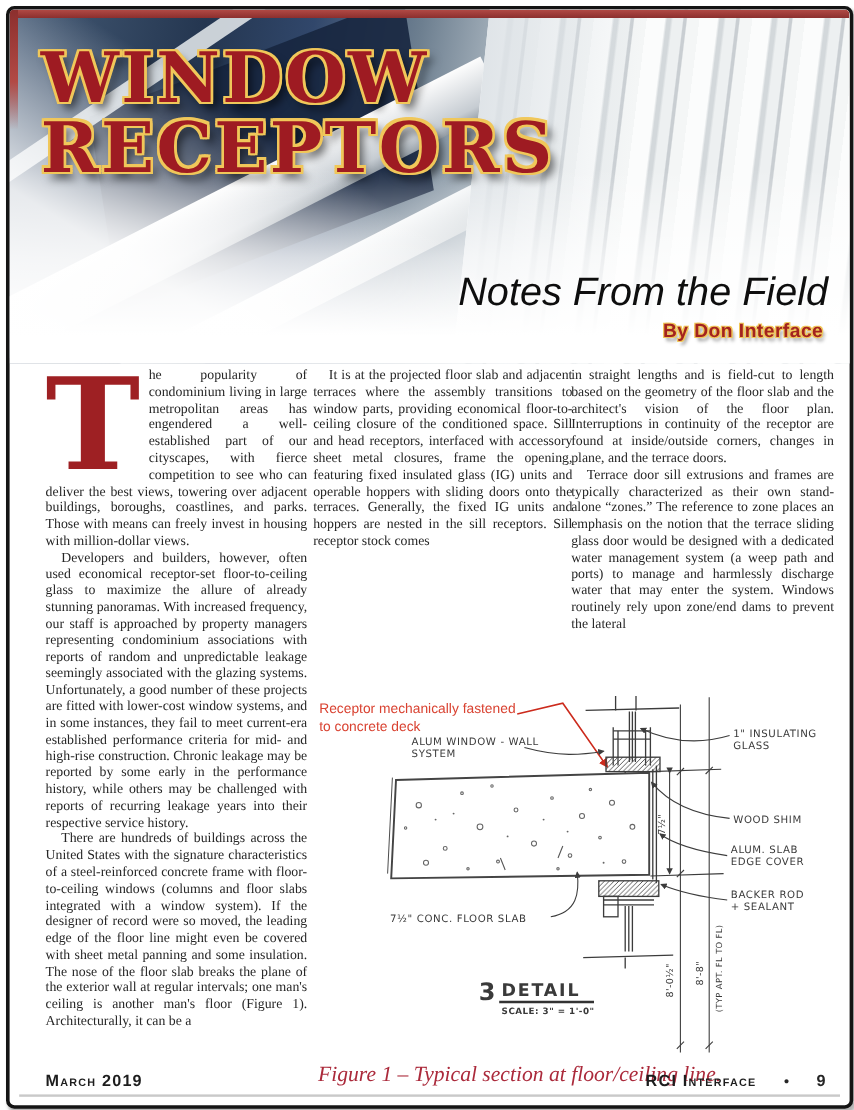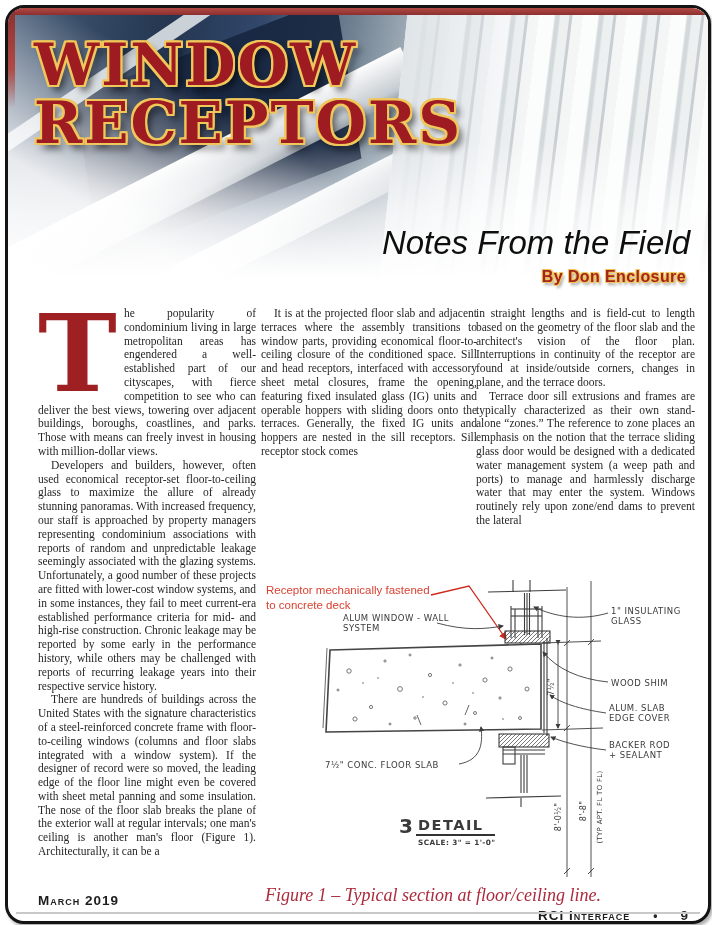--- a/index.html
+++ b/index.html
@@ -5,7 +5,7 @@
   html,body { margin:0; padding:0; background:#ffffff; }
   .page {
     position:relative; width:700px; height:913px; margin:5px;
-    border:3px solid #141414; border-radius:19px; background:#fff;
+    border:3px solid #141414; border-radius:7px; background:#fff;
     overflow:hidden; box-shadow:2px 3px 3px rgba(0,0,0,.3);
     font-family:"Liberation Serif", serif; color:#262626;
   }

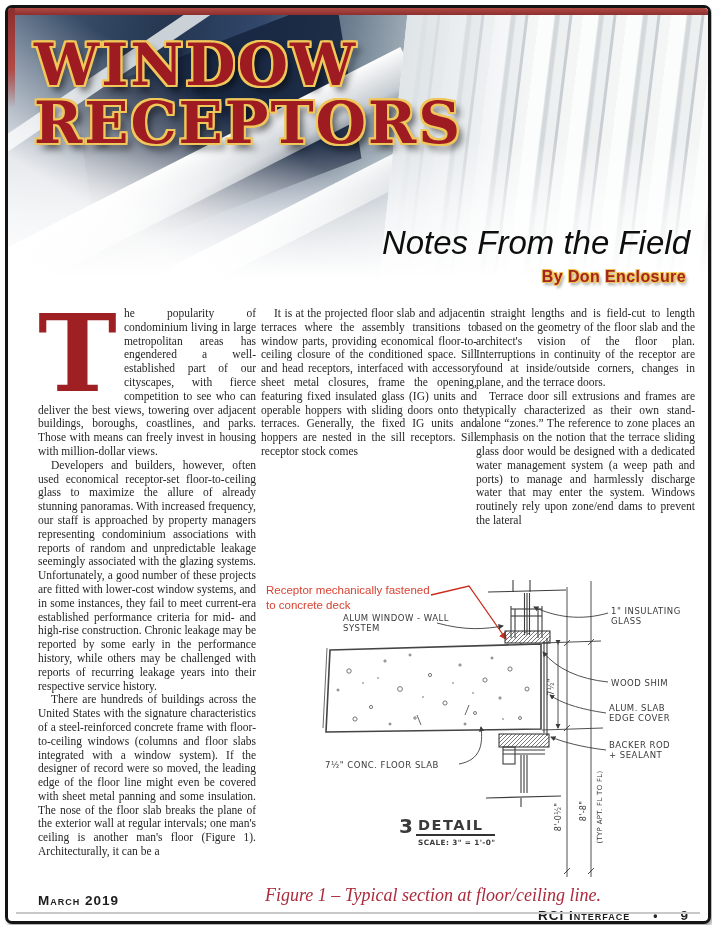--- a/index.html
+++ b/index.html
@@ -87,7 +87,7 @@
       <span>RECEPTORS</span>
     </h1>
     <div class="subtitle">Notes From the Field</div>
-    <div class="byline">By Don Enclosure</div>
+    <div class="byline">By Don Interface</div>
   </div>
 
   <div class="col col1">

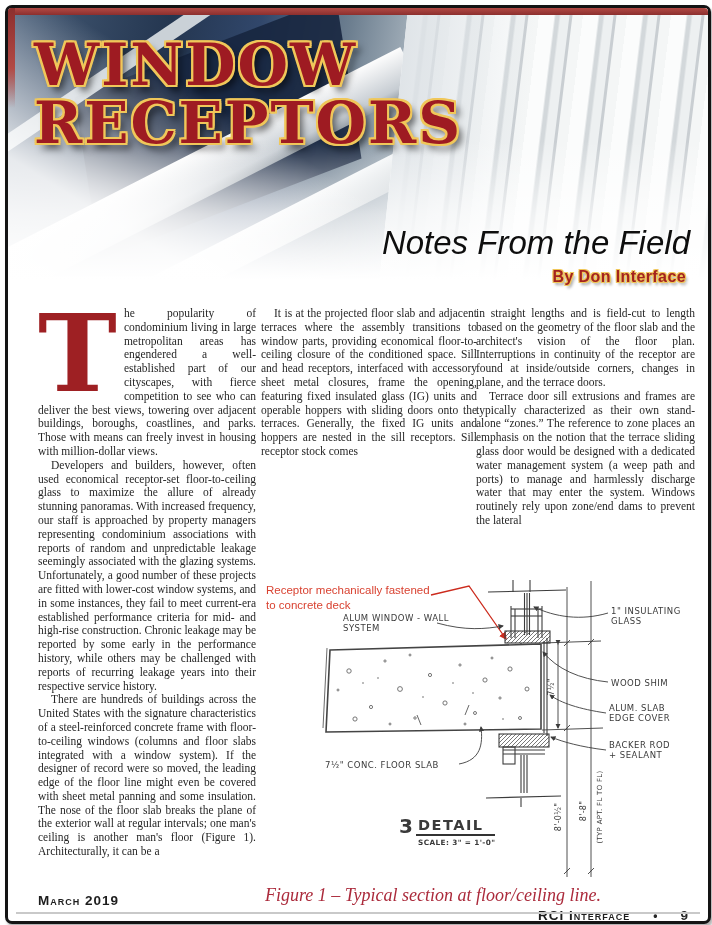--- a/index.html
+++ b/index.html
@@ -59,7 +59,7 @@
 
   
   .footer { position:absolute; left:30px; right:20px; top:885px; display:flex; align-items:baseline;
-    font-family:"Liberation Sans", sans-serif;flex-direction:column; }
+    font-family:"Liberation Sans", sans-serif; }
   .issue, .journal { font-variant:small-caps; font-weight:700; font-size:13.5px; letter-spacing:1px; color:#1d1d1d; }
   .copyright { font-family:"Liberation Serif", serif; font-size:10.5px; color:#222; margin-left:42px; }
   .journal-group { margin-left:auto; display:flex; align-items:baseline; gap:23px; }

